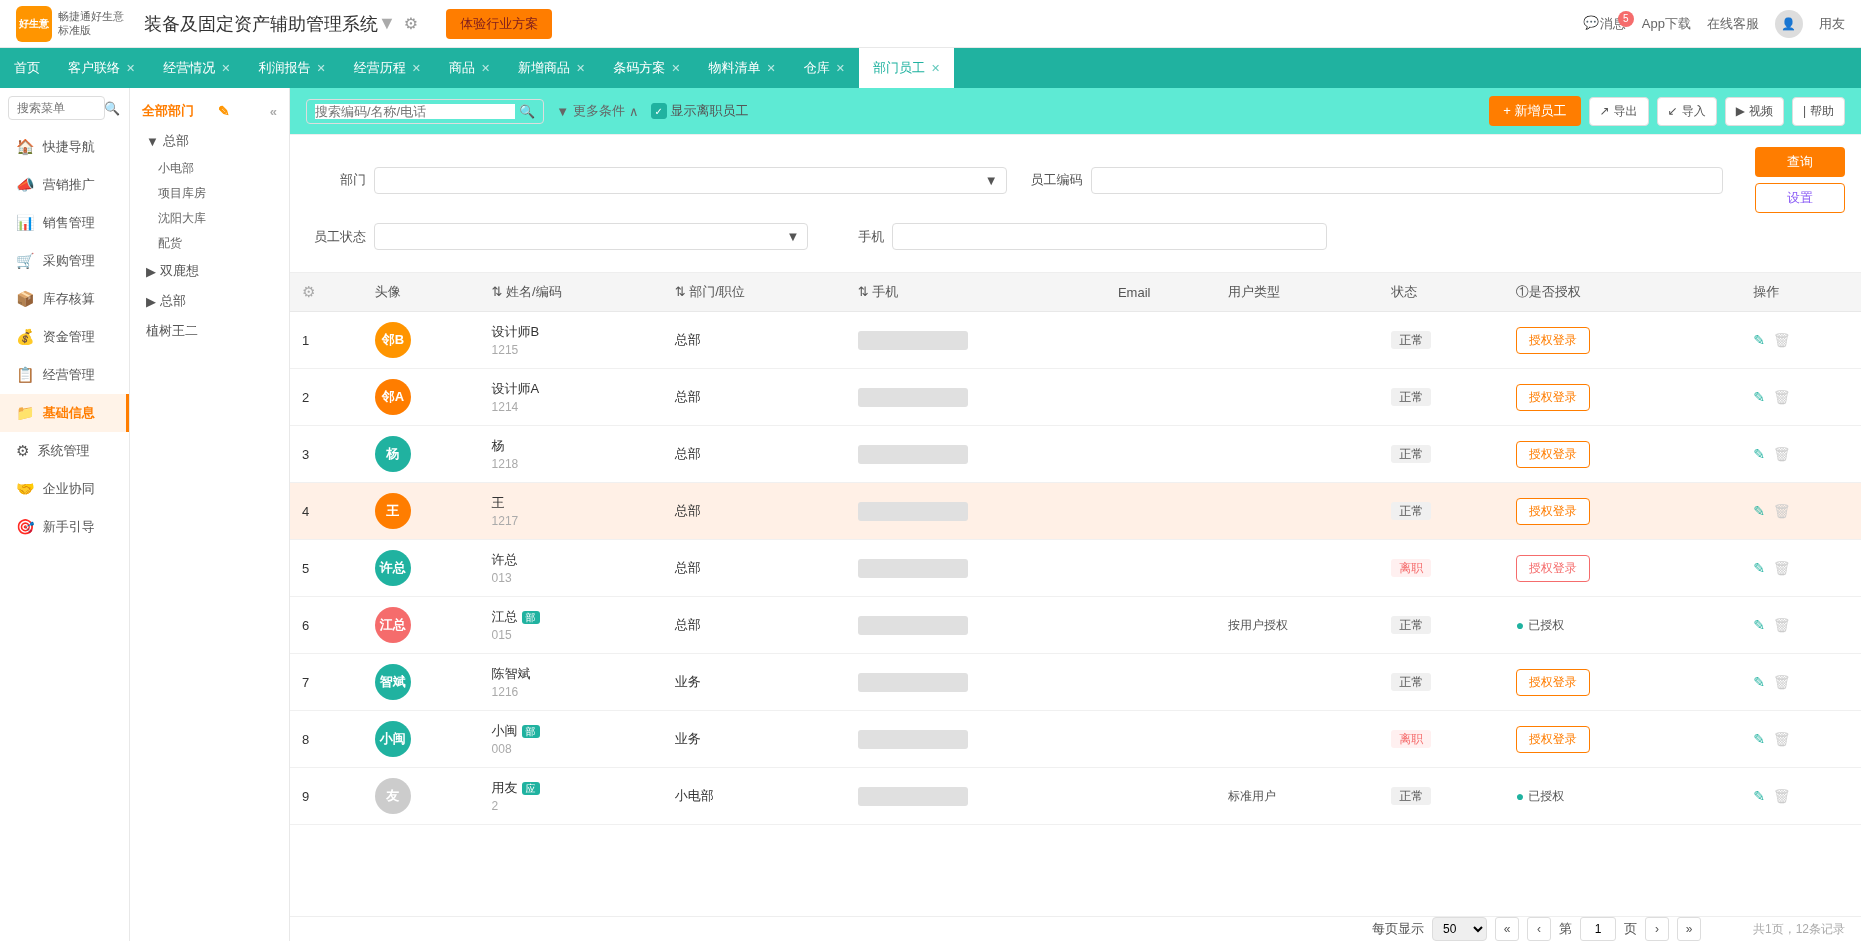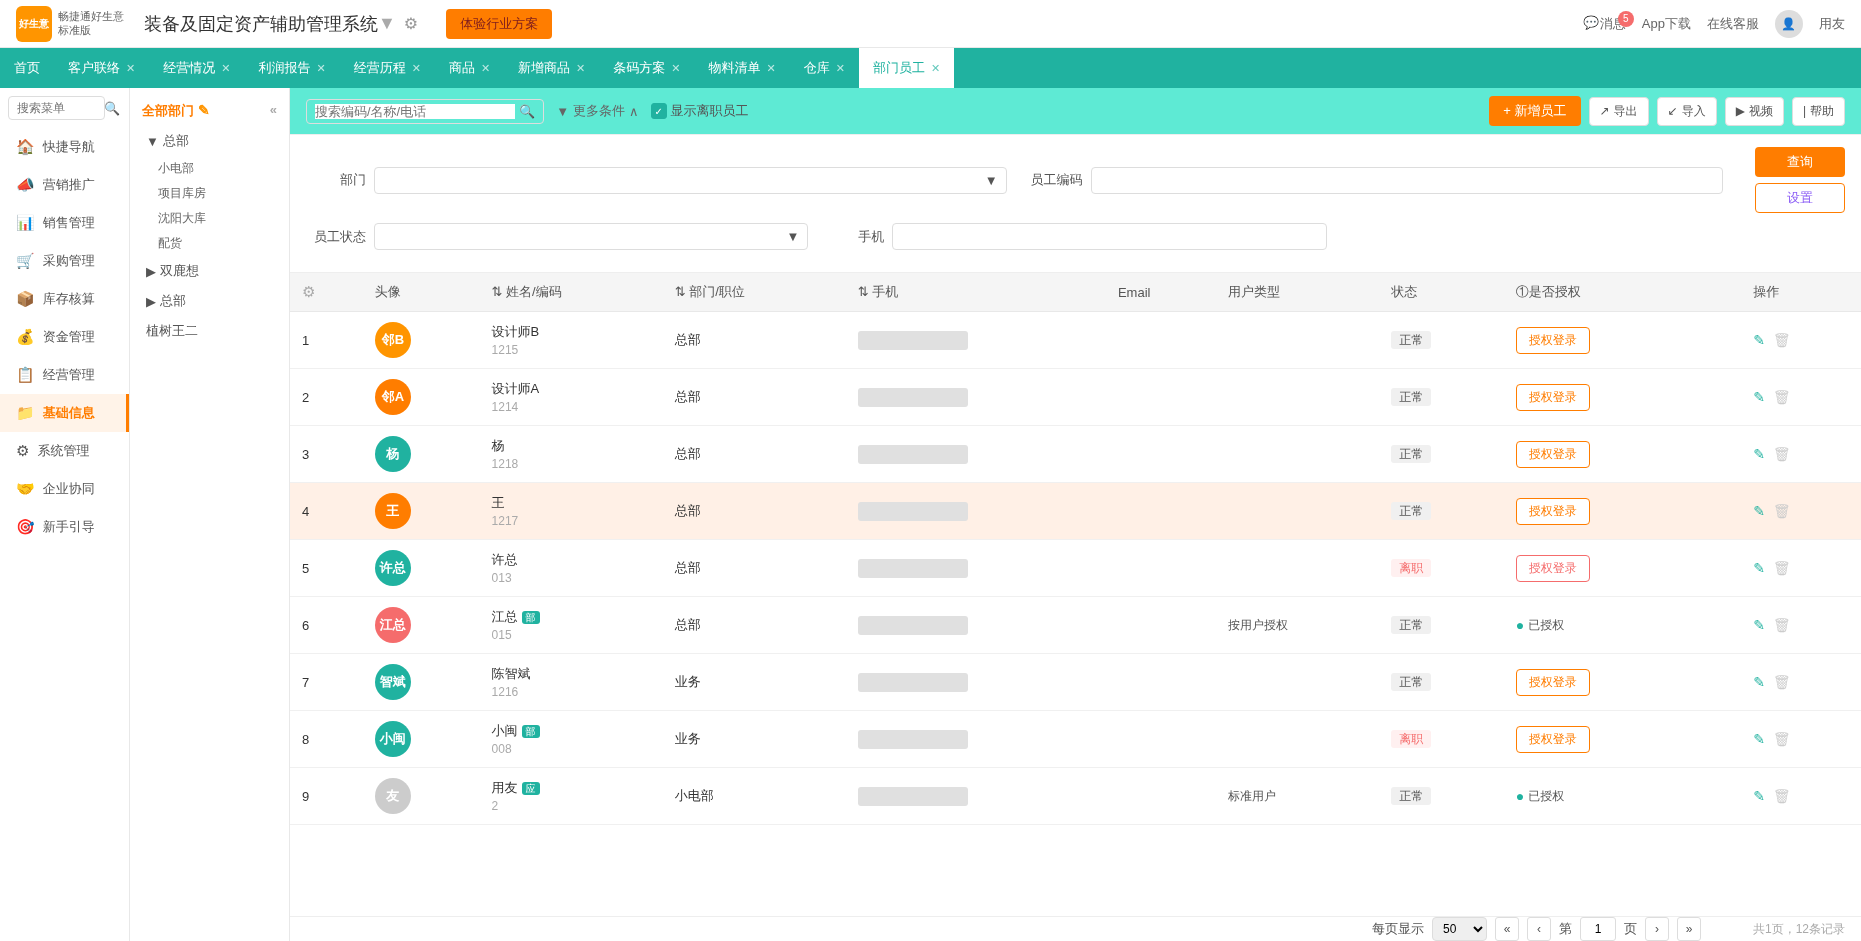--- a/index.html
+++ b/index.html
@@ -51,7 +51,7 @@
 
     
     .dept-tree { width: 160px; background: #fff; border-right: 1px solid #e8e8e8; padding: 8px 0; }
-    .dept-tree-header { display: flex; padding: 6px 12px; font-size: 13px; color: #ff7d00; font-weight: bold; gap: 4px; }
+    .dept-tree-header { display: flex; align-items: center; padding: 6px 12px; font-size: 13px; color: #ff7d00; font-weight: bold; gap: 24px; }
     .dept-item { padding: 6px 12px 6px 16px; font-size: 13px; color: #555; cursor: pointer; display: flex; align-items: center; gap: 4px; }
     .dept-child { padding-left: 28px; font-size: 12px; color: #666; padding-top: 4px; padding-bottom: 4px; cursor: pointer; }
 

